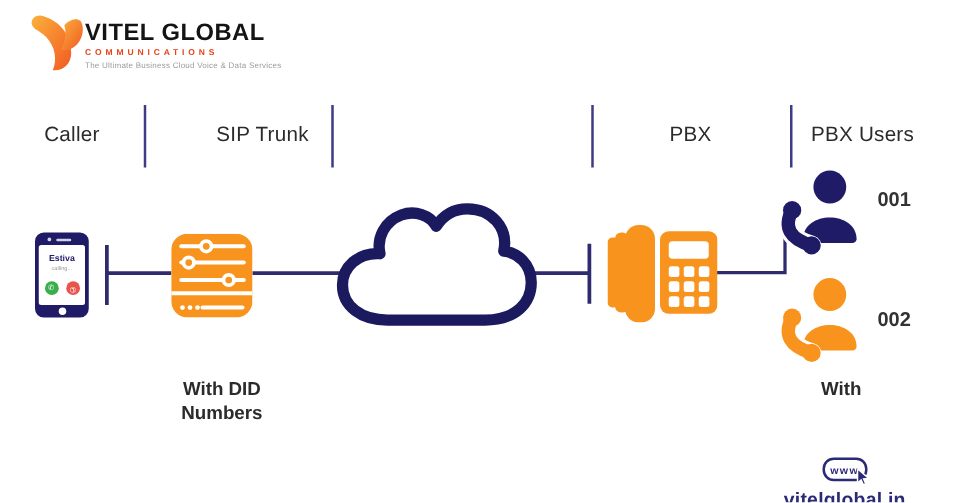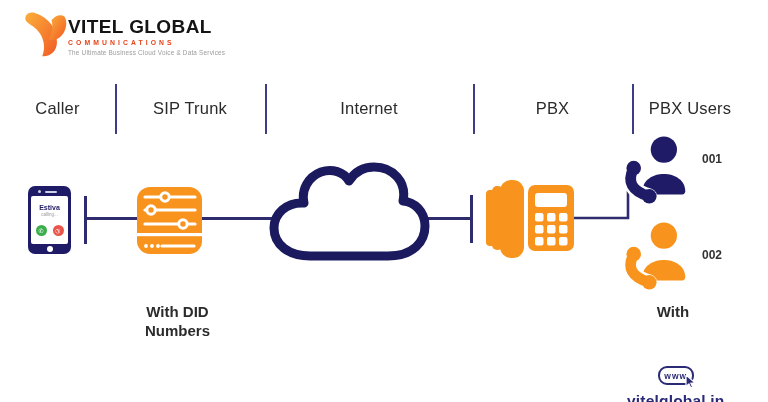--- a/index.html
+++ b/index.html
@@ -67,7 +67,7 @@
   </div>
 
   <div class="col-label" style="left:0;width:115px;">Caller</div>
-  <div class="col-label" style="left:115px;width:150px;">SIP Trunk</div>
+  <div class="col-label" style="left:115px;width:150px;padding-left:20px;">SIP Trunk</div>
   <div class="col-label" style="left:265px;width:208px;">Internet</div>
   <div class="col-label" style="left:473px;width:159px;">PBX</div>
   <div class="col-label" style="left:632px;width:116px;">PBX Users</div>

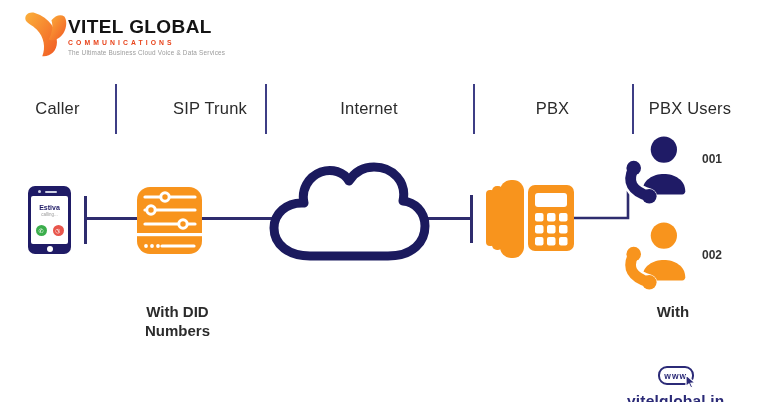--- a/index.html
+++ b/index.html
@@ -68,7 +68,6 @@
 
   <div class="col-label" style="left:0;width:115px;">Caller</div>
   <div class="col-label" style="left:115px;width:150px;padding-left:20px;">SIP Trunk</div>
-  <div class="col-label" style="left:265px;width:208px;">Internet</div>
   <div class="col-label" style="left:473px;width:159px;">PBX</div>
   <div class="col-label" style="left:632px;width:116px;">PBX Users</div>
   <div class="col-sep" style="left:115px;"></div>

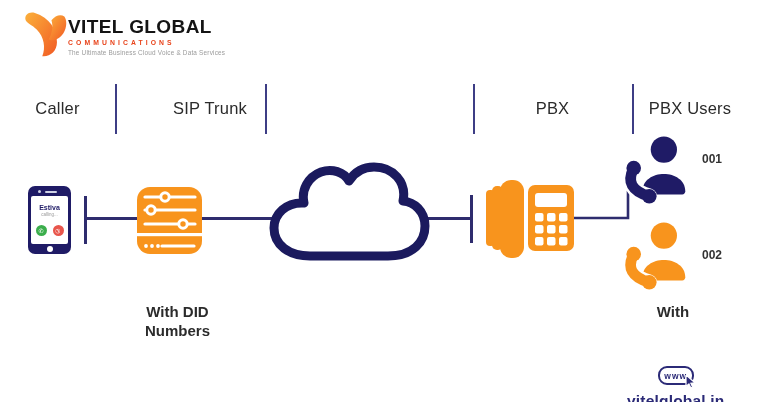--- a/index.html
+++ b/index.html
@@ -34,7 +34,7 @@
   .phone-home{position:absolute;left:50%;bottom:2.5px;transform:translateX(-50%);width:6px;height:6px;border-radius:50%;background:#ffffff;}
   
   .caption{position:absolute;font-size:15px;font-weight:700;color:#2b2b2b;text-align:center;line-height:19px;}
-  .ext-label{position:absolute;font-size:12px;font-weight:700;color:#333333;text-align:right;}
+  .ext-label{position:absolute;font-size:16px;font-weight:700;color:#333333;text-align:right;}
   
   .footer{position:absolute;left:627px;top:366px;display:flex;align-items:center;gap:7px;flex-direction:column;}
   .www-pill{position:relative;width:32px;height:15px;border:2px solid #2b2a77;border-radius:9px;display:flex;align-items:center;justify-content:center;}

